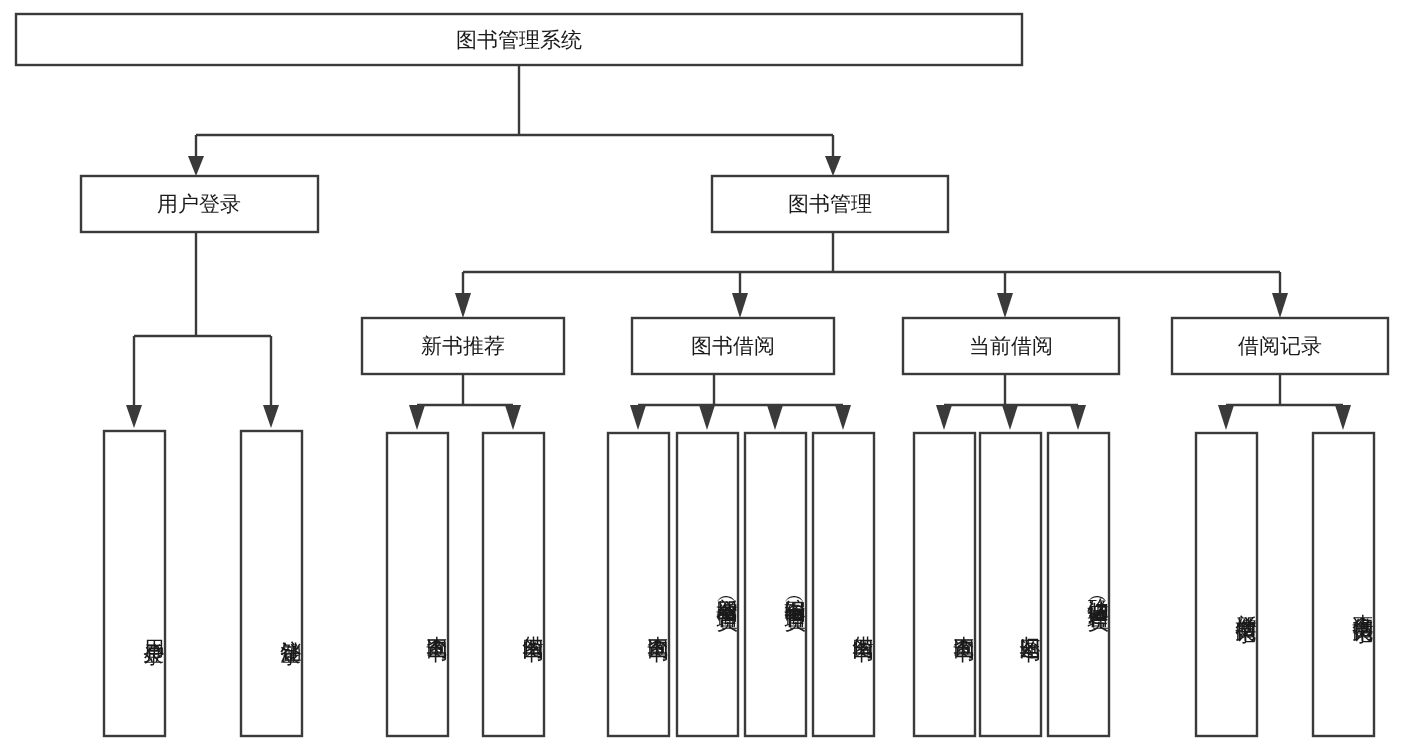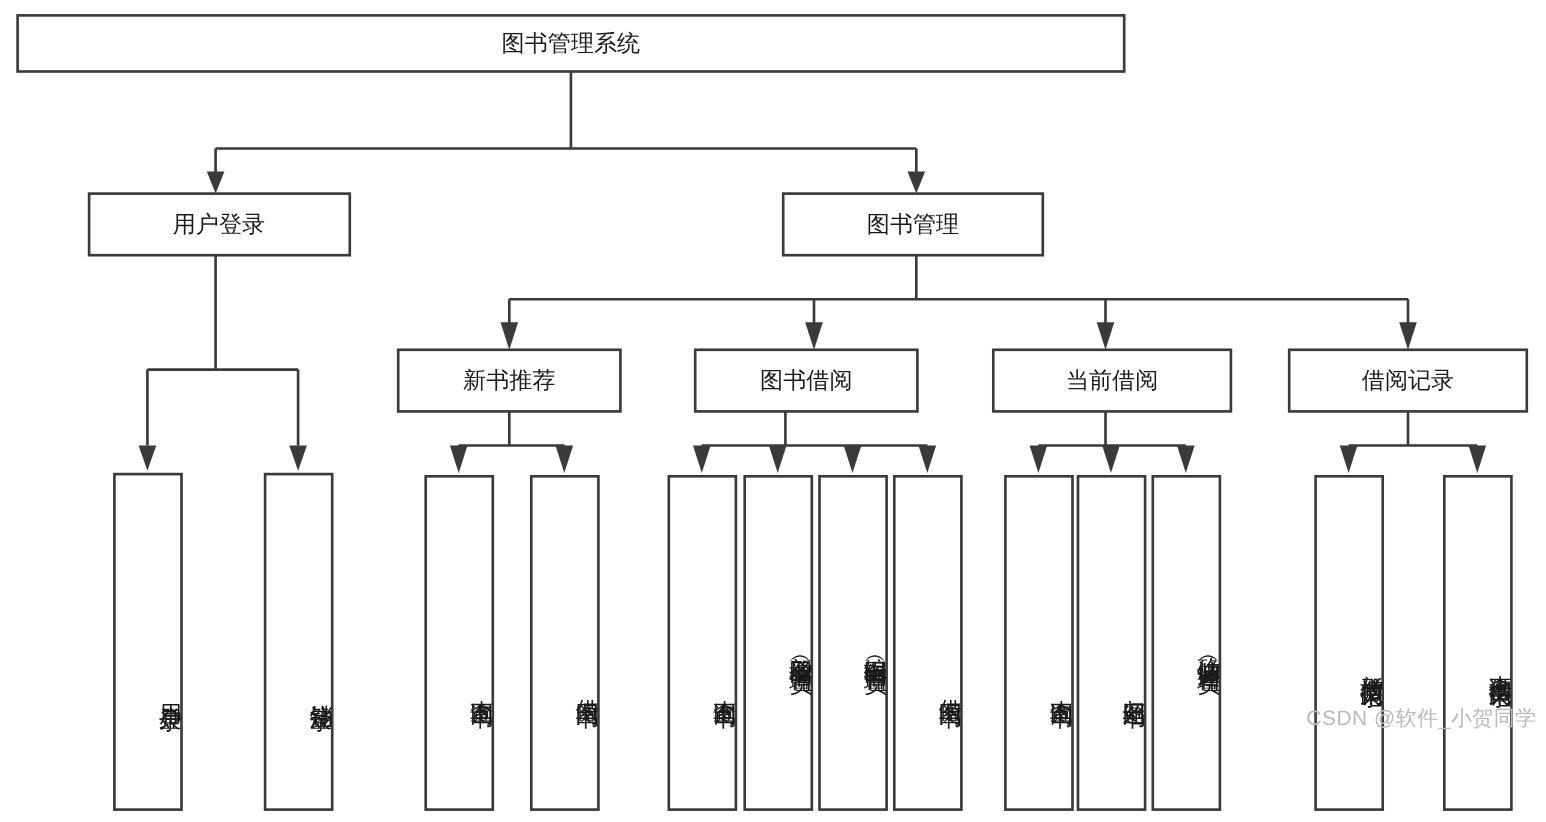--- a/index.html
+++ b/index.html
@@ -205,7 +205,6 @@
   <div class="vlabel" style="left:1196px; top:470px; width:61px; height:265px;">新增借阅记录</div>
   <div class="vlabel" style="left:1313px; top:470px; width:61px; height:265px;">查询借阅记录</div>
 
-  <div class="watermark">CSDN @软件_小贺同学</div>
 </div>
 
 </body></html>

